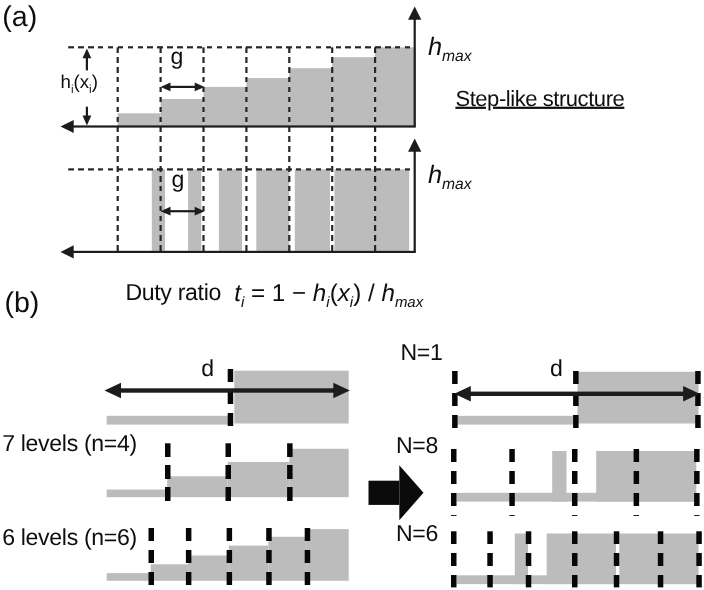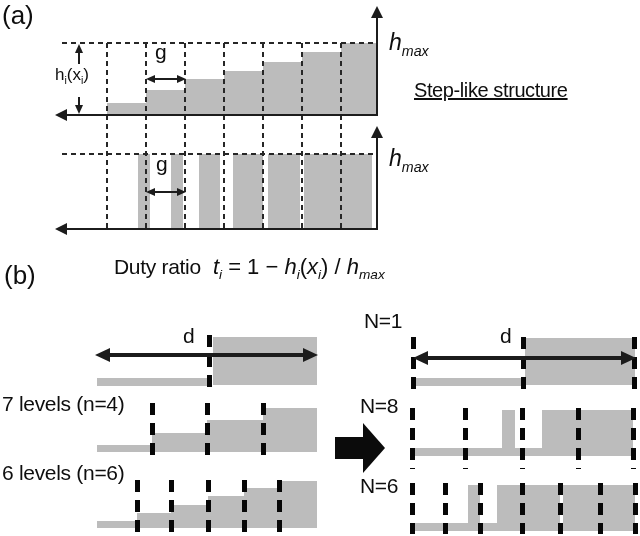--- a/index.html
+++ b/index.html
@@ -144,7 +144,7 @@
   <div class="lbl sans f26" style="left:4px;top:262px;">(b)</div>
 
   <div class="lbl sans f21" style="left:2px;top:393px;">7 levels (n=4)</div>
-  <div class="lbl sans f21" style="left:2px;top:462px;">6 levels (n=6)</div>
+  <div class="lbl sans f21" style="left:2px;top:478px;">6 levels (n=6)</div>
 
   <div class="lbl sans f21" style="left:364px;top:310px;">N=1</div>
   <div class="lbl sans f21" style="left:360px;top:395px;">N=8</div>

